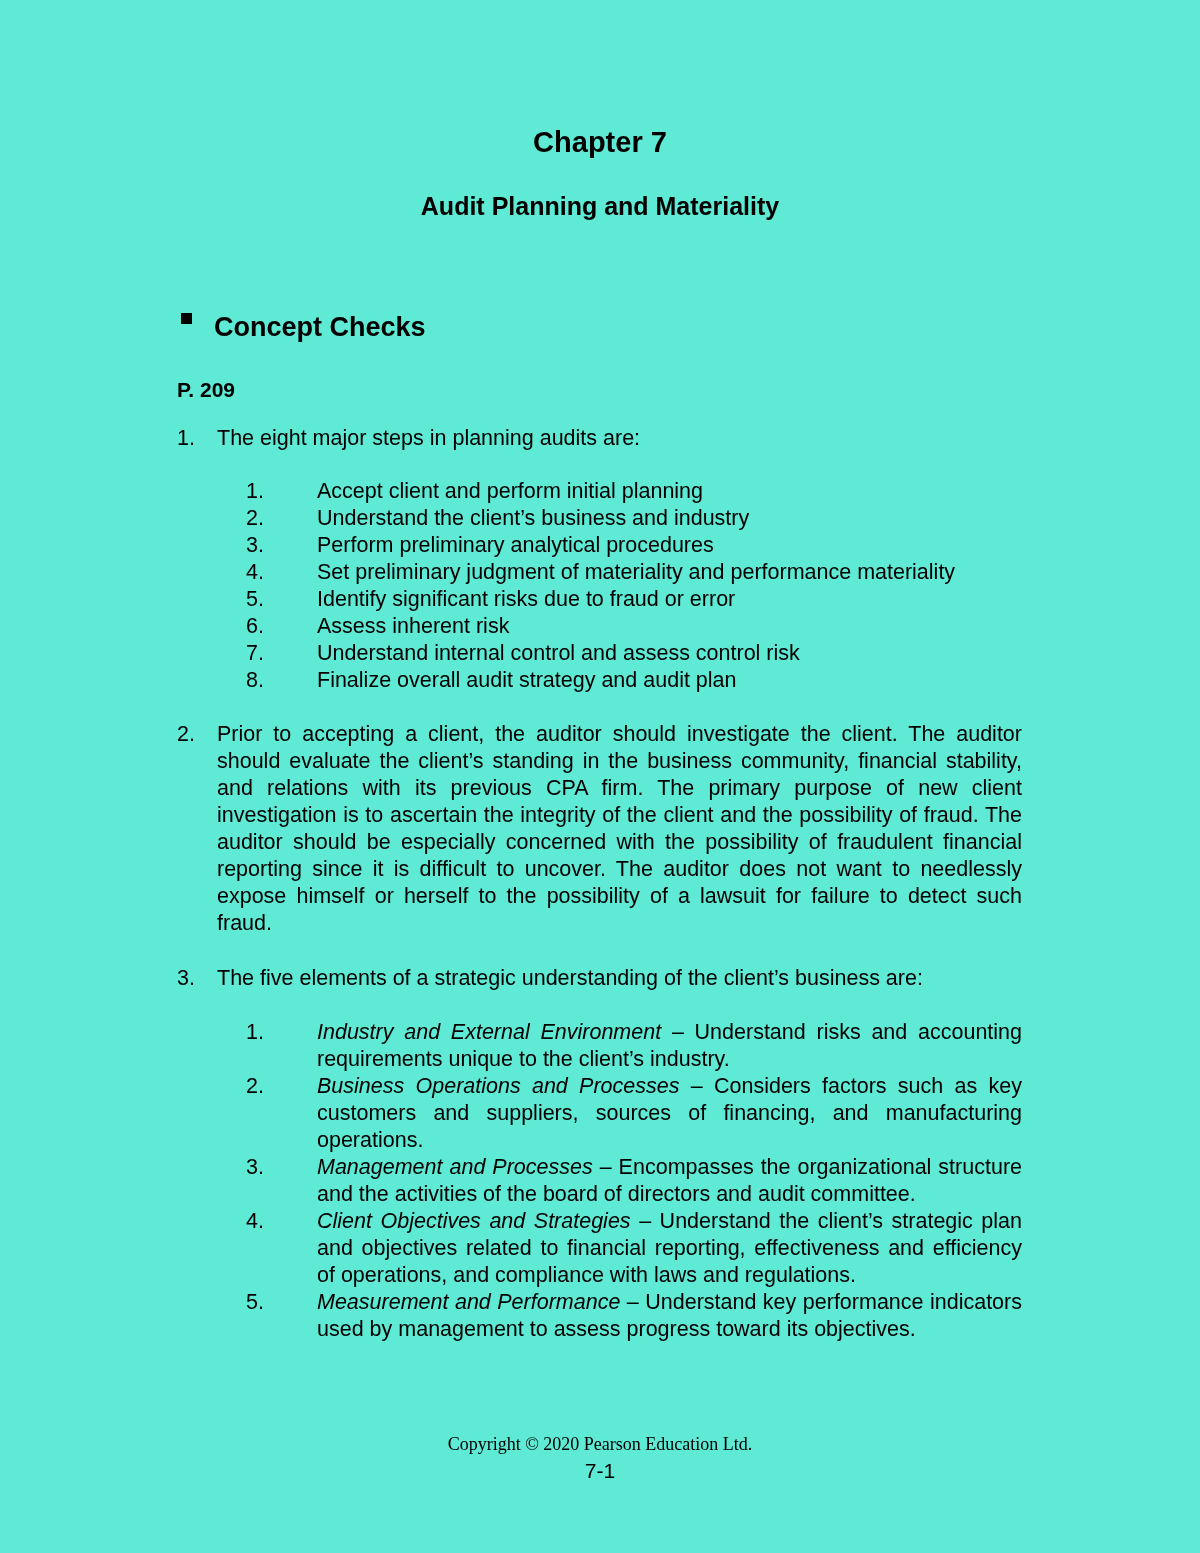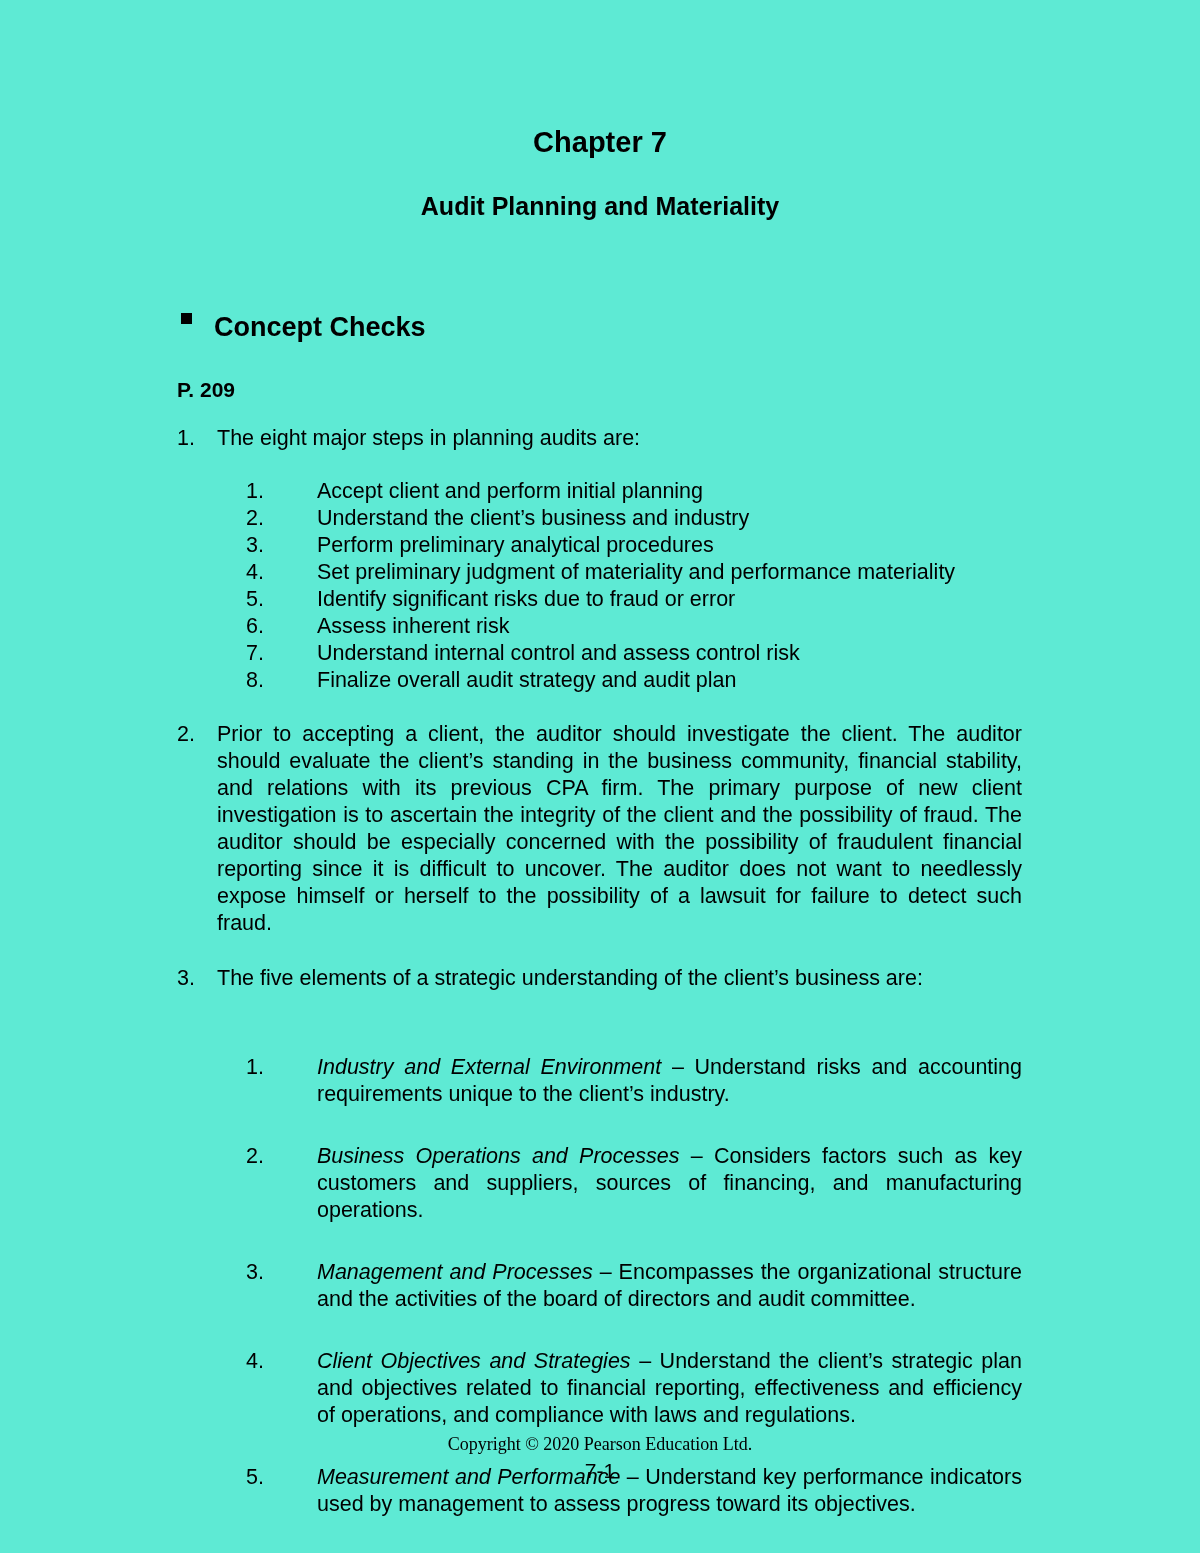--- a/index.html
+++ b/index.html
@@ -99,7 +99,6 @@
     }
     .sublist.justified .item .text {
       text-align: justify;
-      margin-top: 35px;
     }
     .sublist .item .term {
       font-style: italic;

